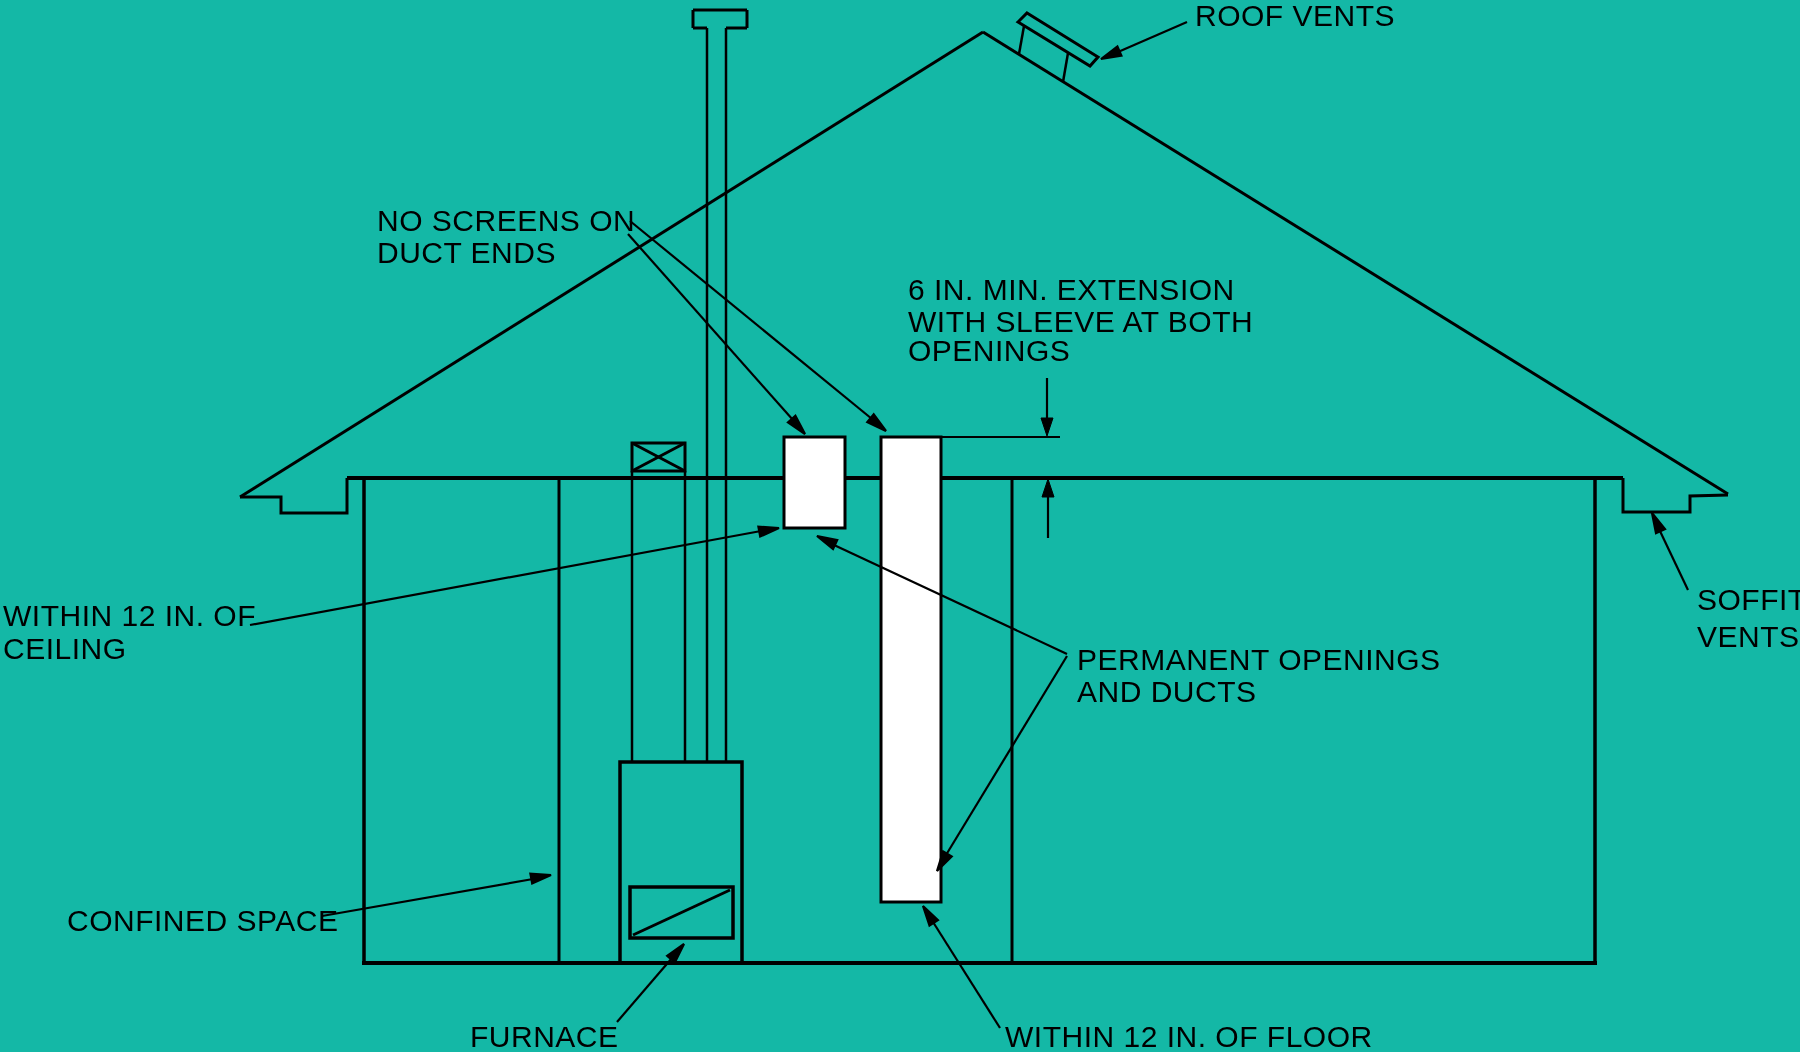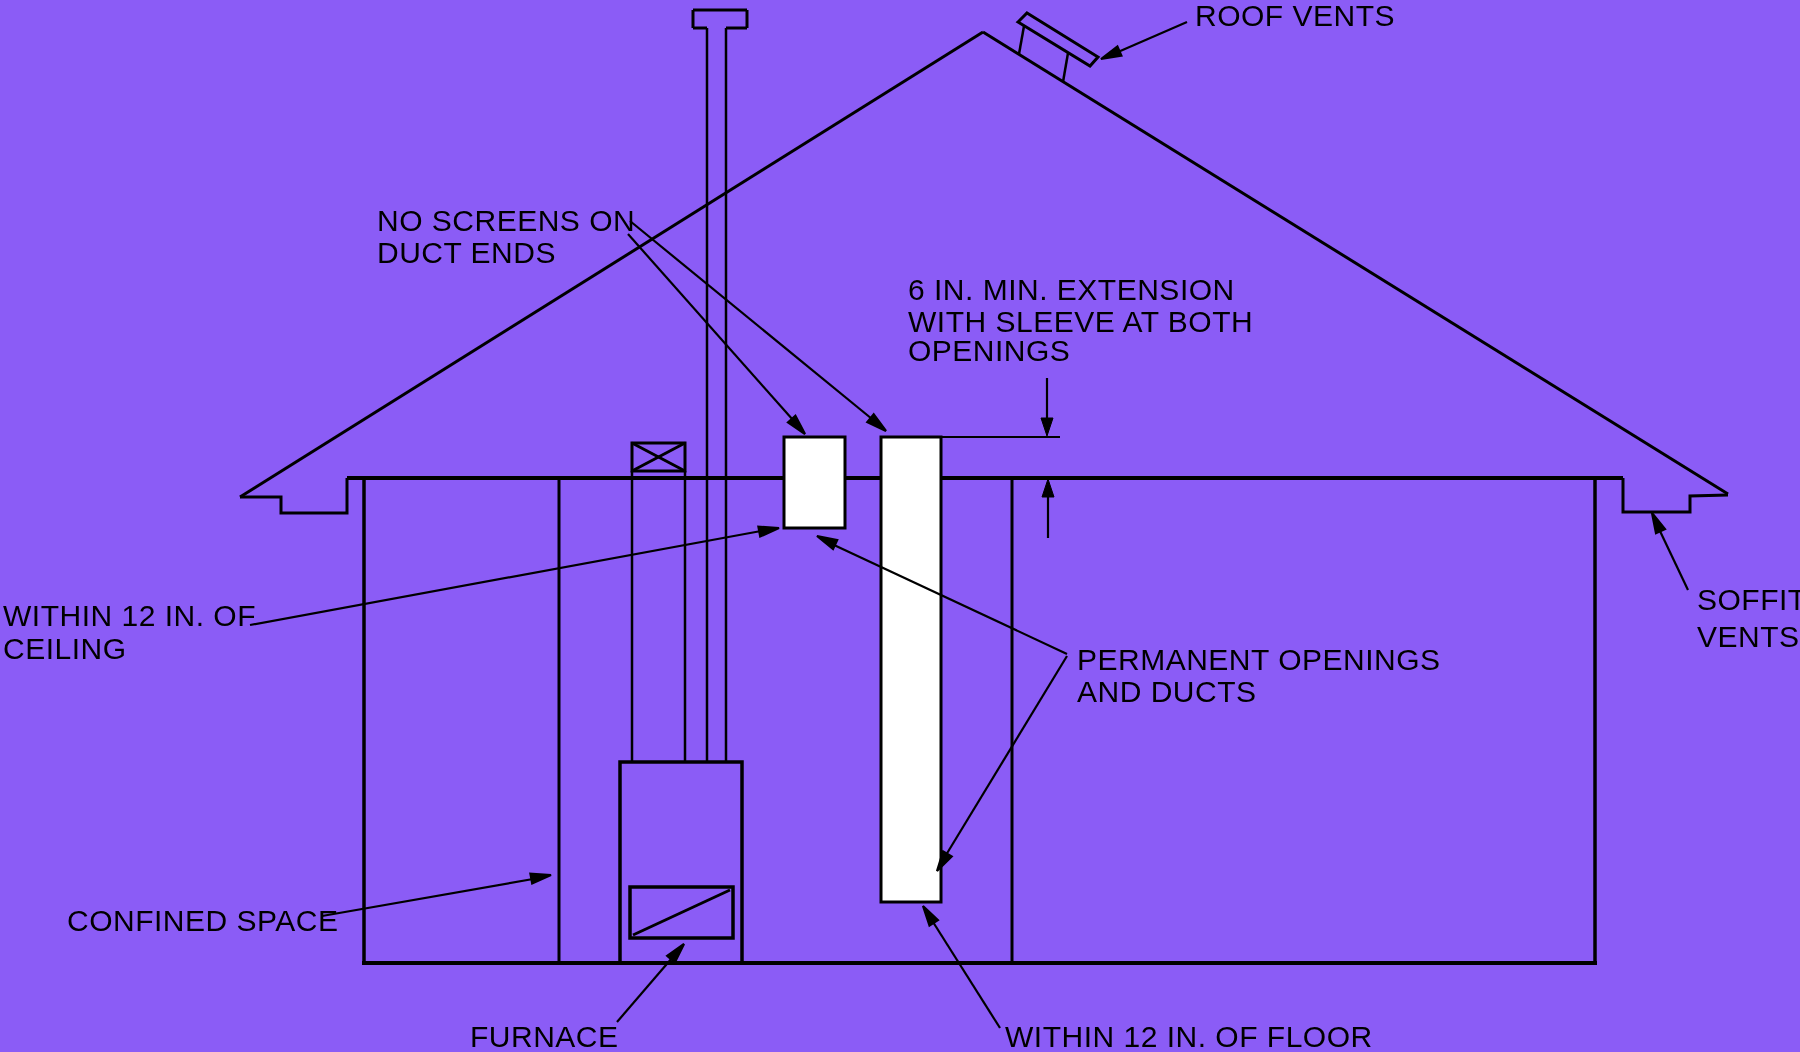--- a/index.html
+++ b/index.html
@@ -10,7 +10,7 @@
   .diagram-wrap {
     width: 1800px;
     height: 1052px;
-    background: #8b5cf6;
+    background: #14b8a6;
   }
   svg text {
     font-family: "Liberation Sans", "DejaVu Sans", sans-serif;

